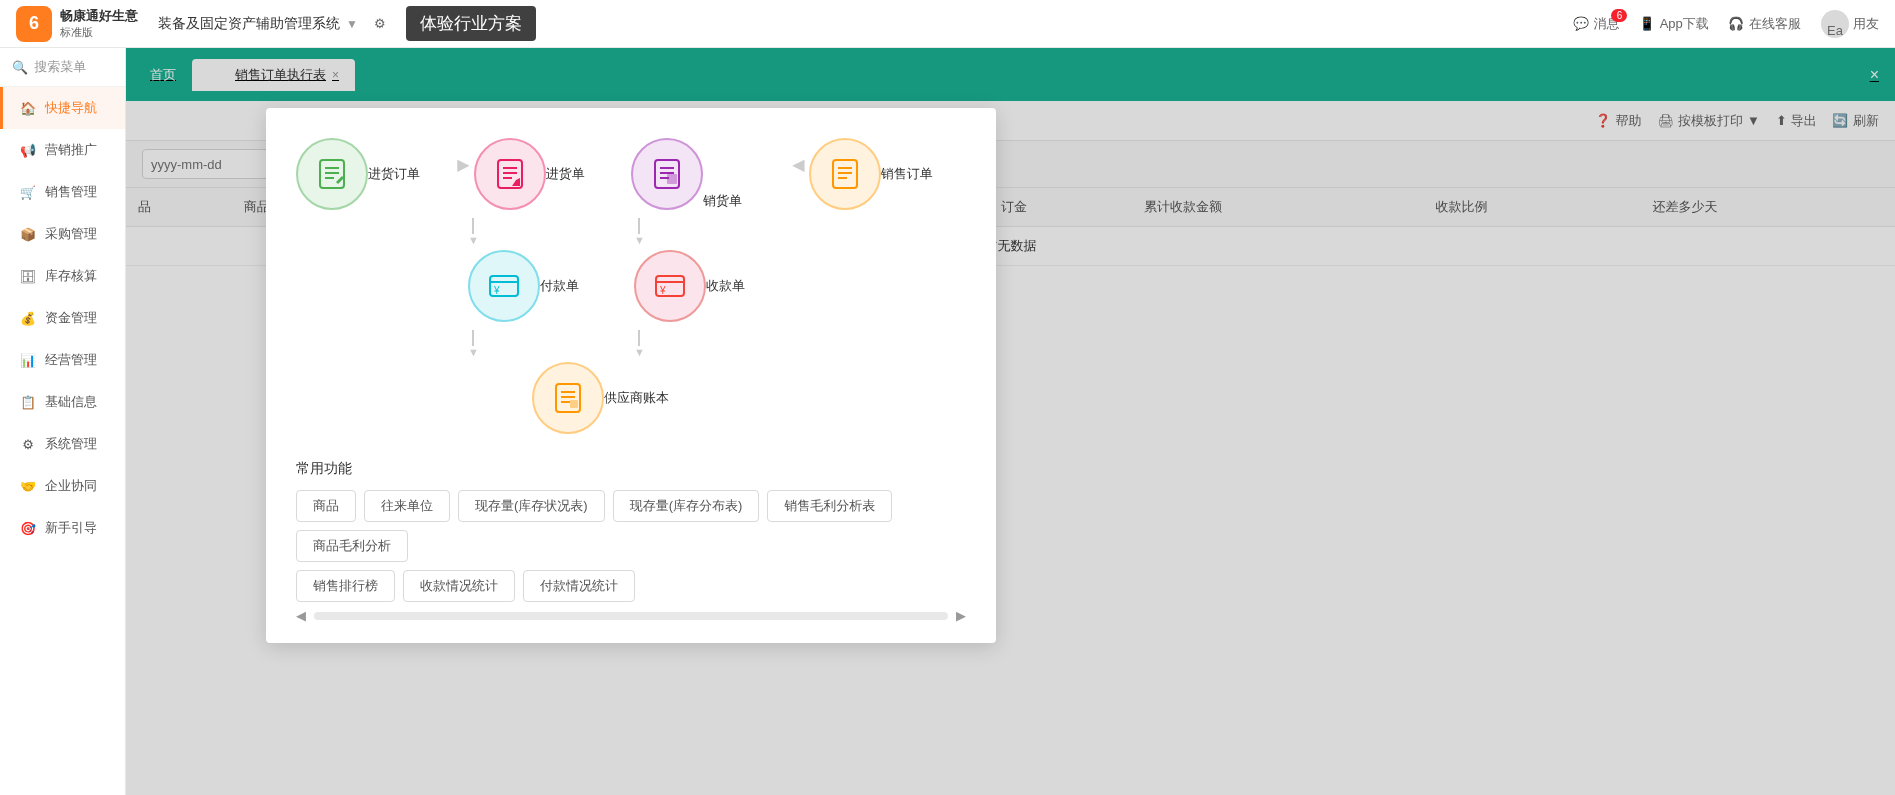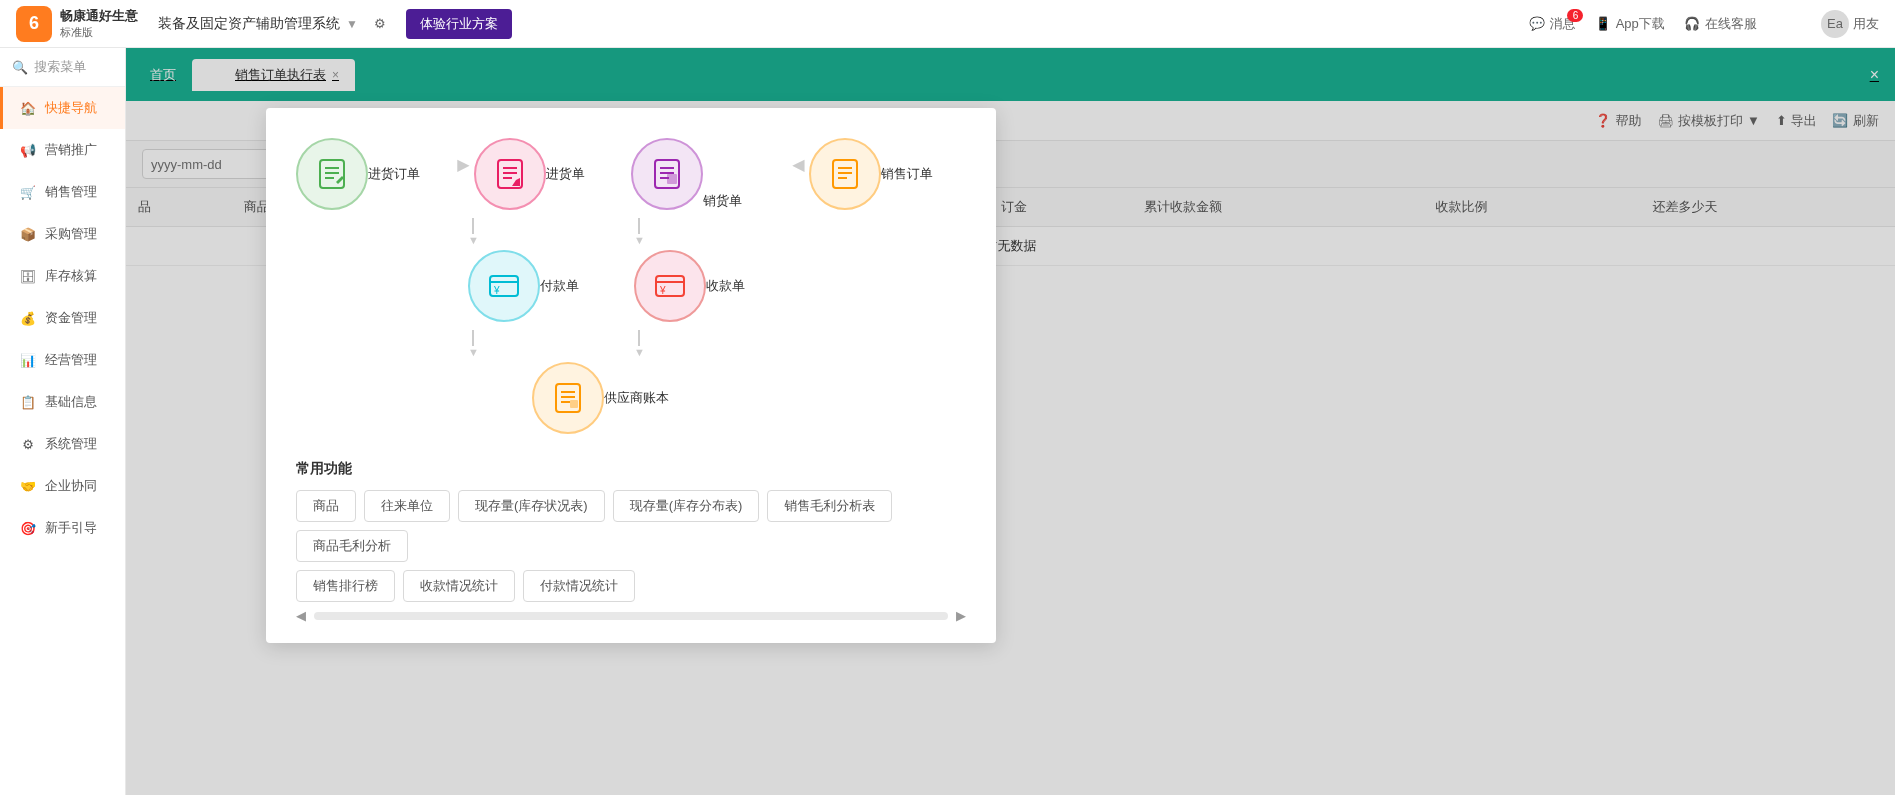--- a/index.html
+++ b/index.html
@@ -21,7 +21,7 @@
     .system-title .title-text { font-weight: 500; }
     .system-title .arrow-down { color: #999; font-size: 12px; }
     .gear-btn { width: 28px; height: 28px; display: flex; align-items: center; justify-content: center; color: #666; cursor: pointer; margin-left: 8px; }
-    .experience-btn { background: #4c1d95; color: white; border: none; border-radius: 4px; padding: 6px 14px; cursor: pointer; font-size: 13px; margin-left: 12px; }
+    .experience-btn { background: #404040; color: white; border: none; border-radius: 4px; padding: 6px 14px; cursor: pointer; font-size: 17px; margin-left: 12px; }
     .top-right { margin-left: auto; display: flex; align-items: center; gap: 20px; }
     .top-right-item { display: flex; align-items: center; gap: 4px; color: #666; font-size: 13px; cursor: pointer; position: relative; }
     .badge { position: absolute; top: -6px; right: -8px; background: #f5222d; color: white; border-radius: 8px; font-size: 10px; padding: 1px 4px; min-width: 16px; text-align: center; }

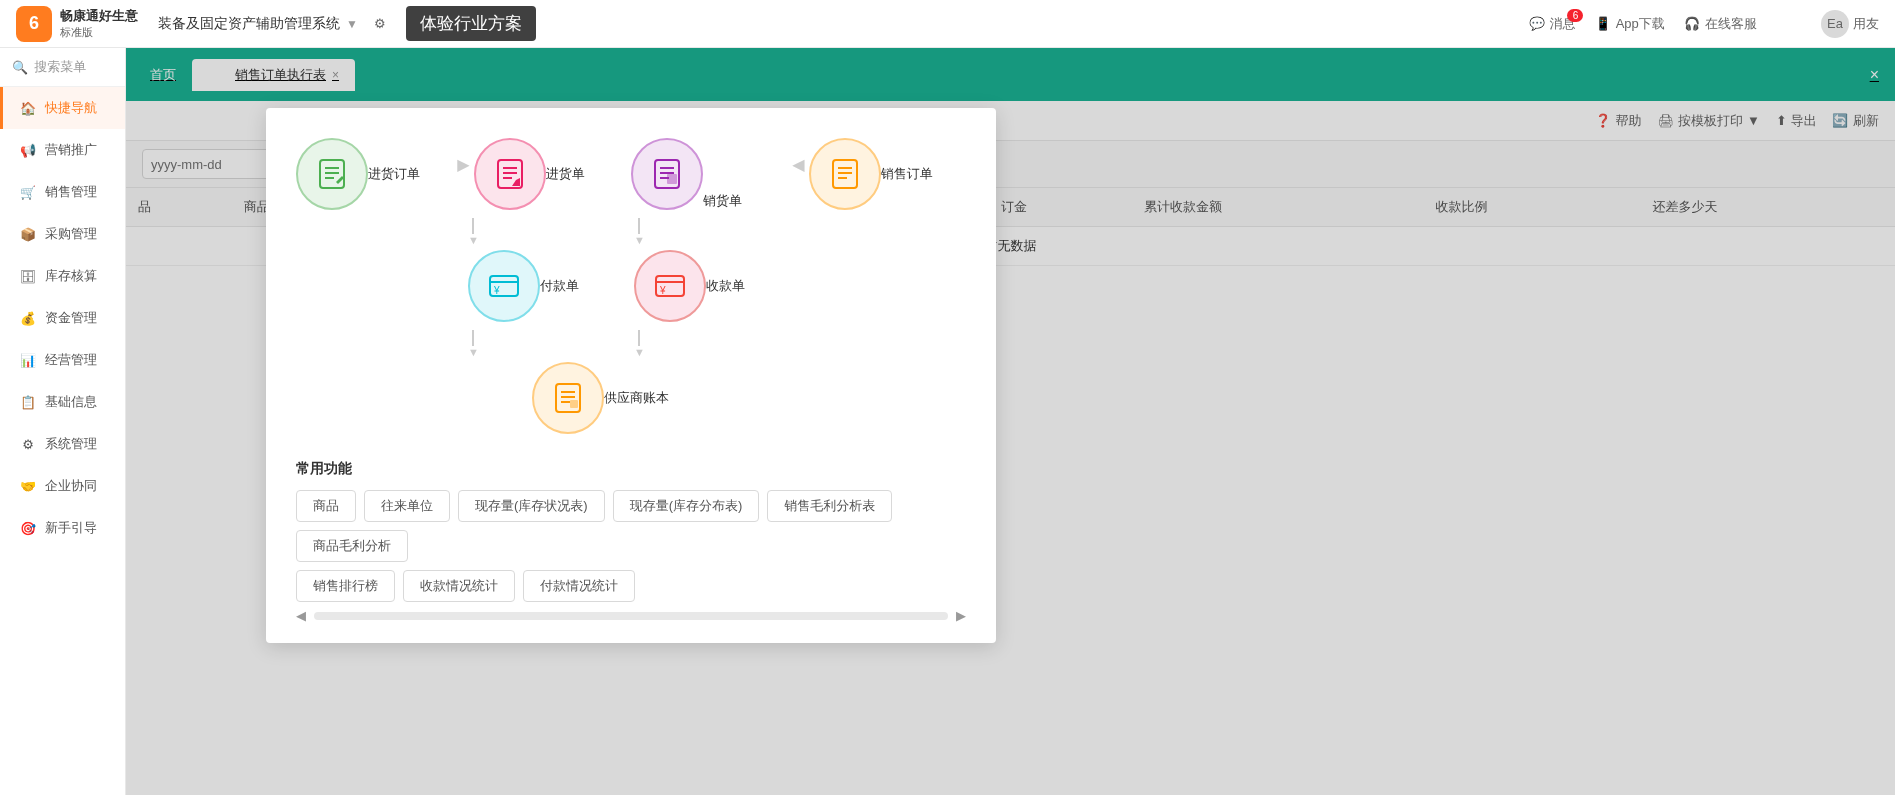--- a/index.html
+++ b/index.html
@@ -25,7 +25,7 @@
     .top-right { margin-left: auto; display: flex; align-items: center; gap: 20px; }
     .top-right-item { display: flex; align-items: center; gap: 4px; color: #666; font-size: 13px; cursor: pointer; position: relative; }
     .badge { position: absolute; top: -6px; right: -8px; background: #f5222d; color: white; border-radius: 8px; font-size: 10px; padding: 1px 4px; min-width: 16px; text-align: center; }
-    .user-avatar { width: 28px; height: 28px; border-radius: 50%; background: #d9d9d9; display: flex; align-items: center; justify-content: center; color: #666; margin-left: 44px; }
+    .user-avatar { width: 28px; height: 28px; border-radius: 50%; background: #d9d9d9; display: flex; align-items: flex-end; justify-content: center; color: #666; }
 
     
     .tab-bar { height: 53px; background: #1ab394; display: flex; align-items: center; padding: 0 8px; flex-shrink: 0; text-decoration: underline; }

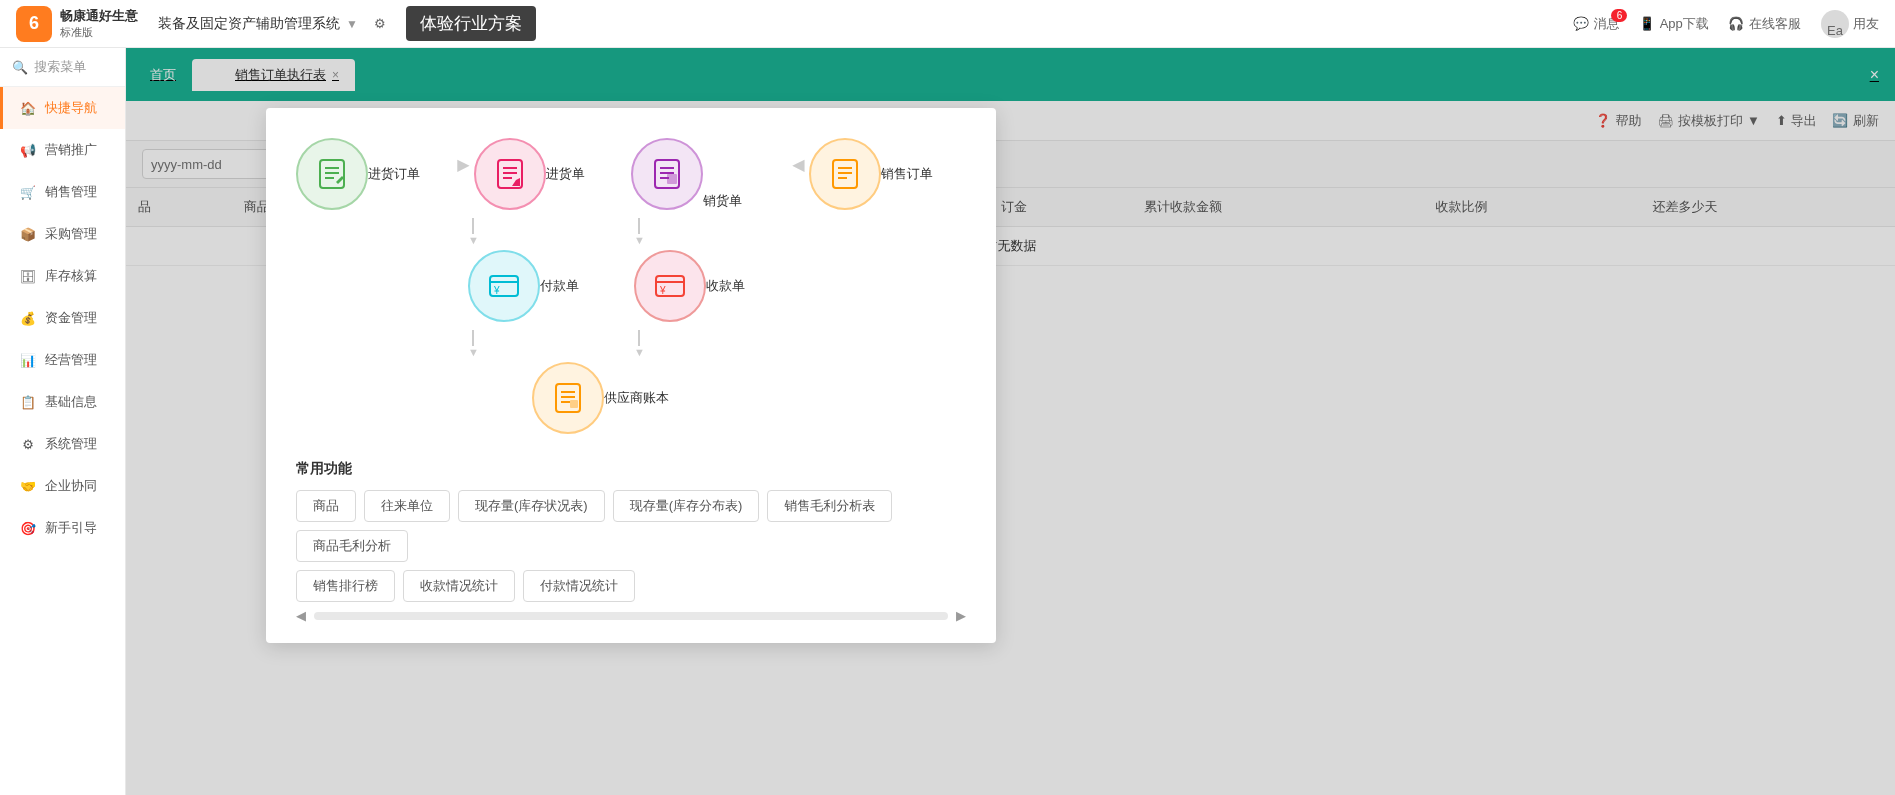--- a/index.html
+++ b/index.html
@@ -78,7 +78,7 @@
 
     
     .common-funcs { margin-top: 10px; }
-    .common-funcs-title { font-size: 14px; color: #333; font-weight: 700; margin-bottom: 12px; }
+    .common-funcs-title { font-size: 14px; color: #333; font-weight: 400; margin-bottom: 12px; }
     .func-buttons { display: flex; flex-wrap: wrap; gap: 8px; }
     .func-btn { border: 1px solid #d9d9d9; border-radius: 4px; padding: 6px 16px; font-size: 13px; color: #555; cursor: pointer; background: white; }
 

